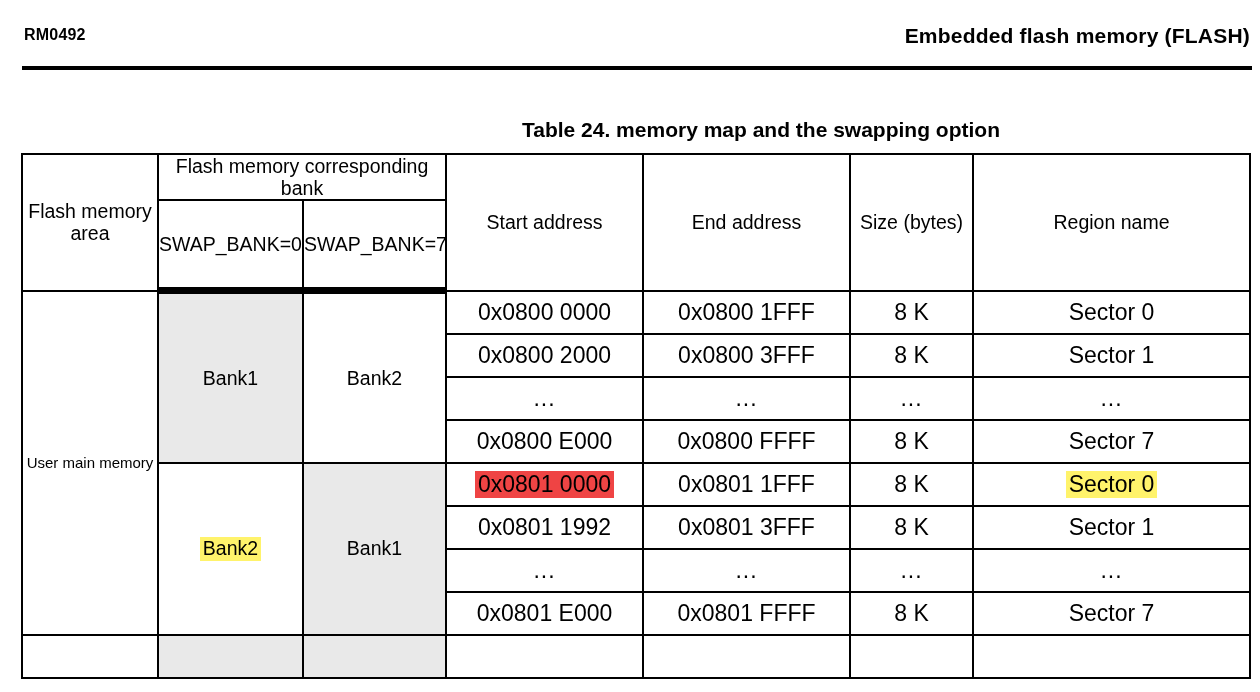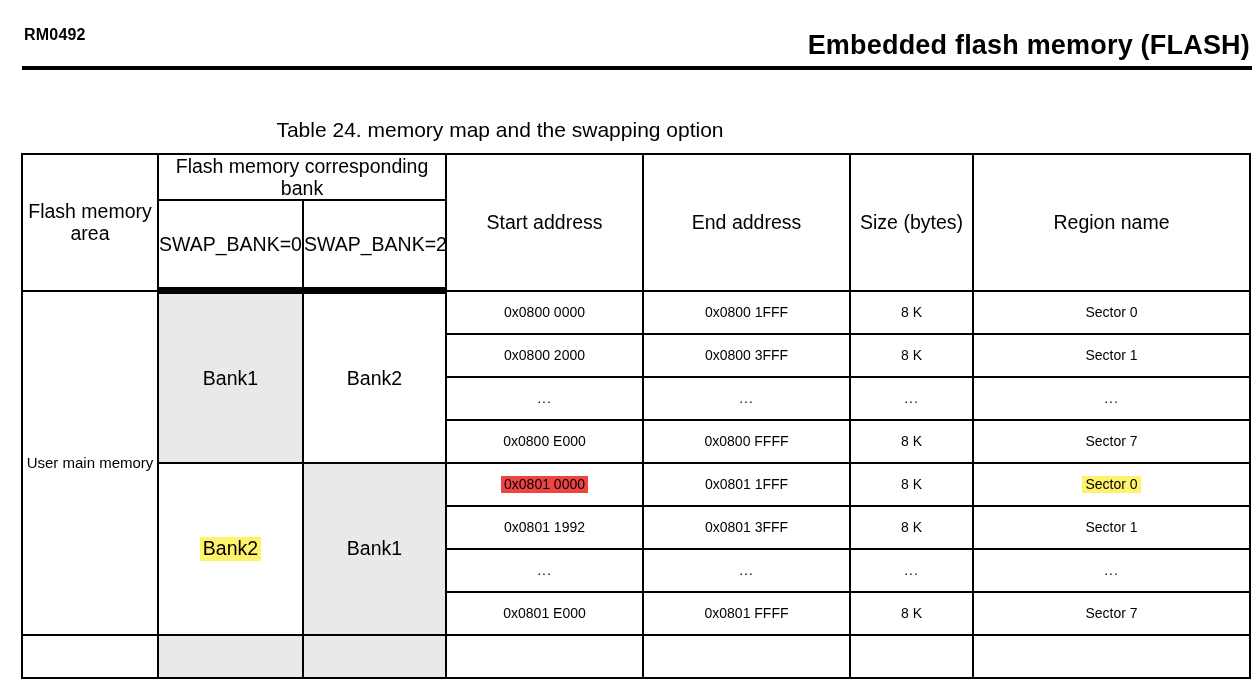--- a/index.html
+++ b/index.html
@@ -36,8 +36,8 @@
   .page-header .hdr-right {
     position: absolute;
     right: 10px;
-    top: 30px;
-    font-size: 27px;
+    top: 24px;
+    font-size: 21px;
     font-weight: bold;
     letter-spacing: 0.2px;
     white-space: nowrap;

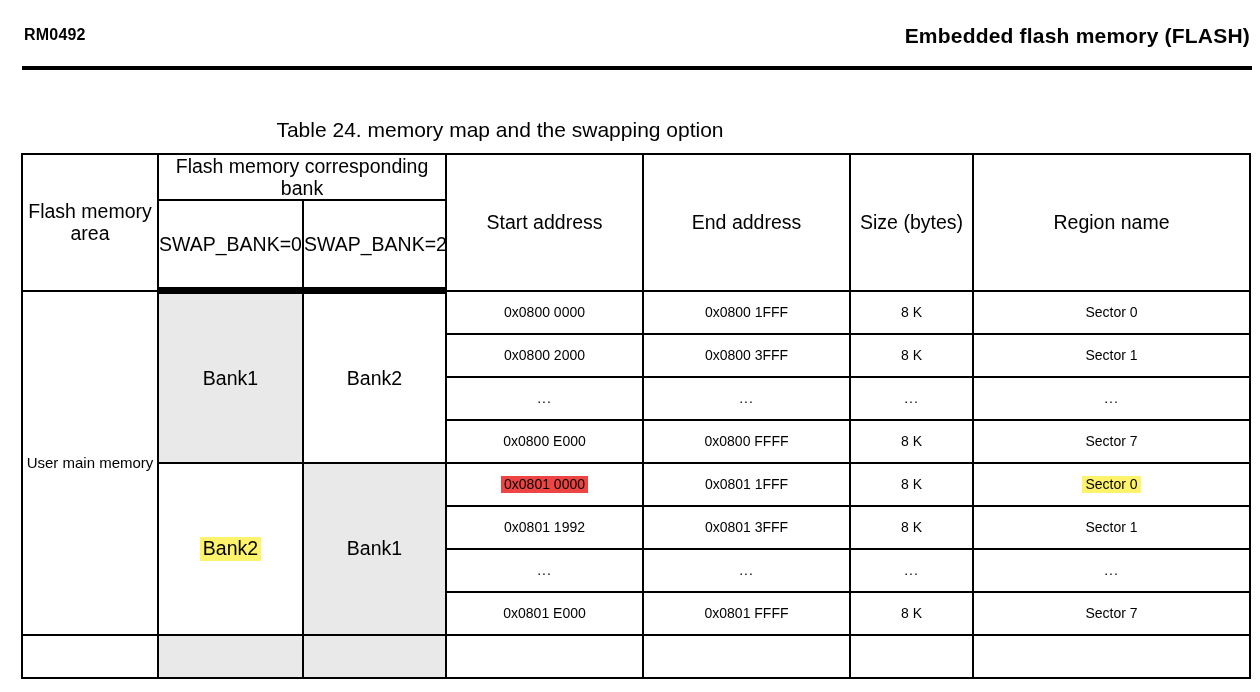--- a/index.html
+++ b/index.html
@@ -57,9 +57,9 @@
     left: 0;
     top: 118px;
     width: 1000px;
-    text-align: center;
+    text-align: right;
     font-size: 21px;
-    font-weight: normal;
+    font-weight: bold;
   }
 
   

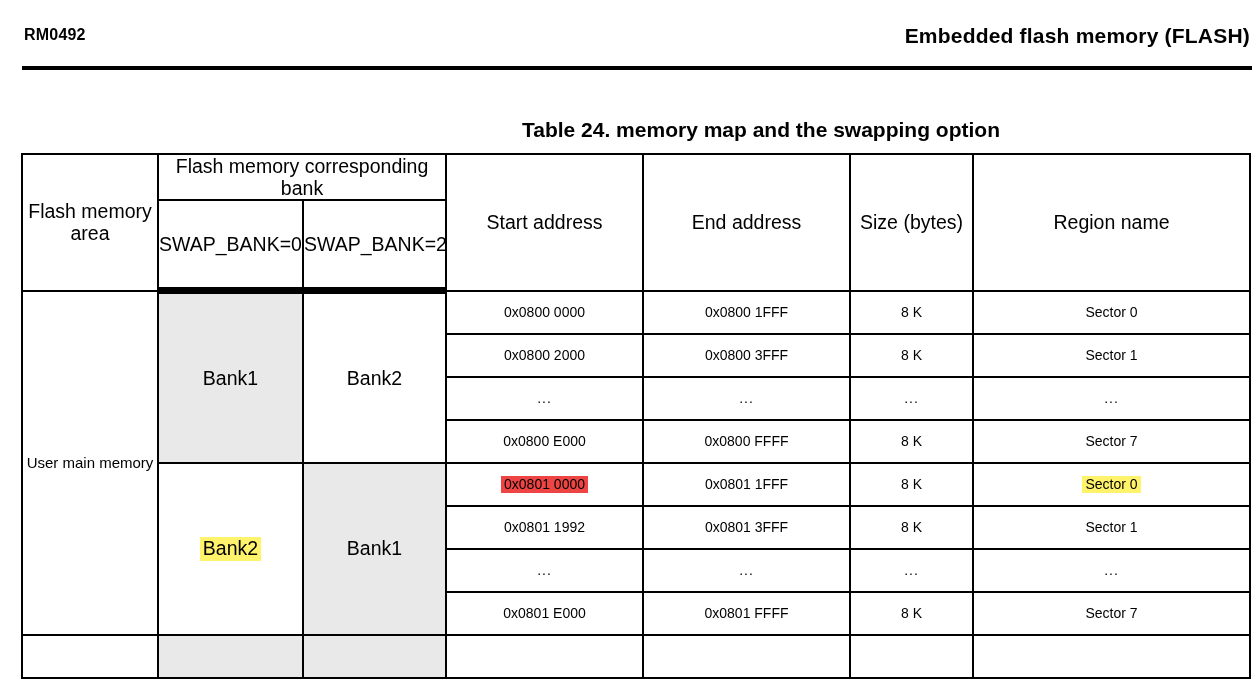--- a/index.html
+++ b/index.html
@@ -158,7 +158,7 @@
       </tr>
       <tr class="header-bottom">
         <th class="hcell" style="height:86px;">SWAP_BANK=0</th>
-        <th class="hcell">SWAP_BANK=2</th>
+        <th class="hcell">SWAP_BANK=7</th>
       </tr>
     </thead>
     <tbody>

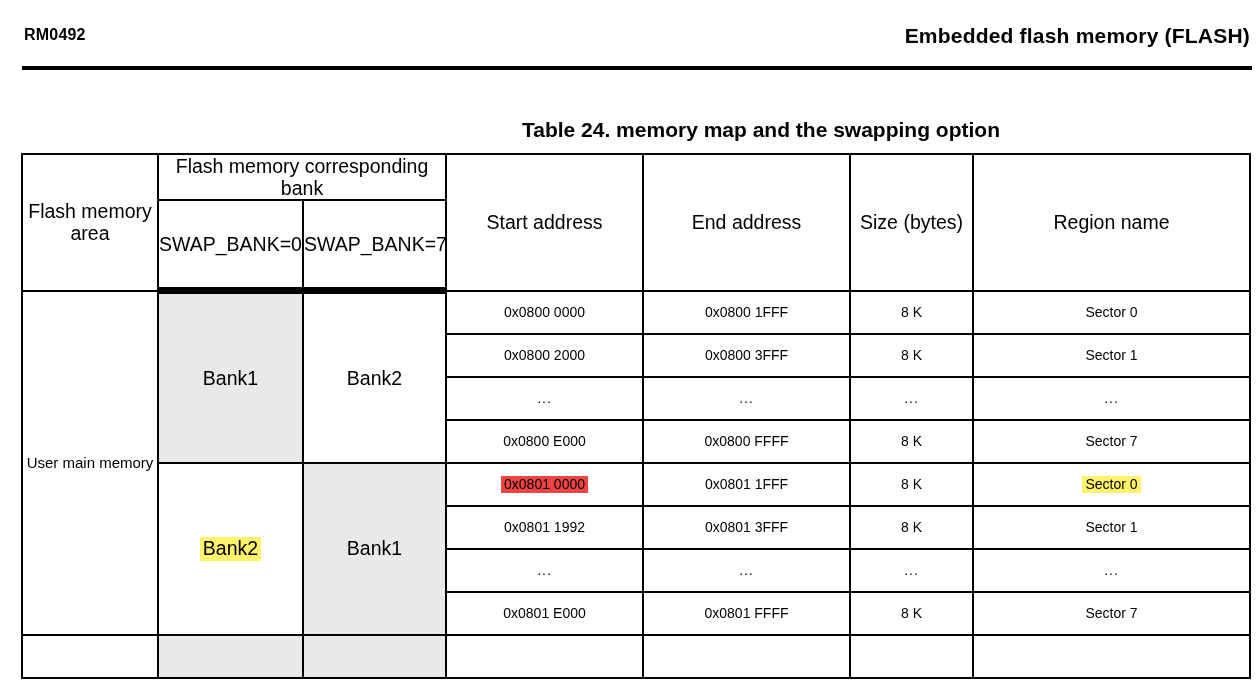--- a/index.html
+++ b/index.html
@@ -97,7 +97,7 @@
   td.body-cell {
     height: 41px;
     line-height: 1.15;
-    font-size: 14px;
+    font-size: 23px;
   }
   td.bankcell {
     font-size: 19.5px;

